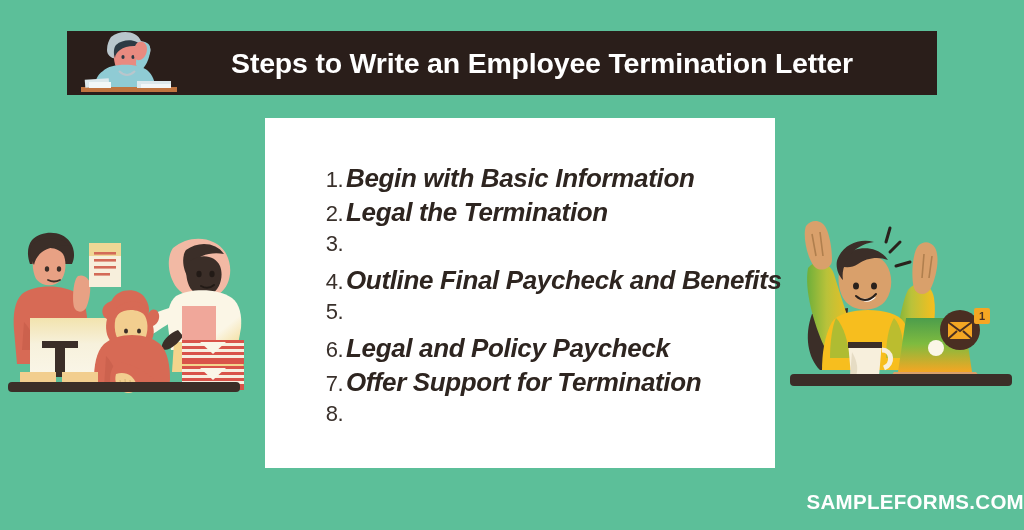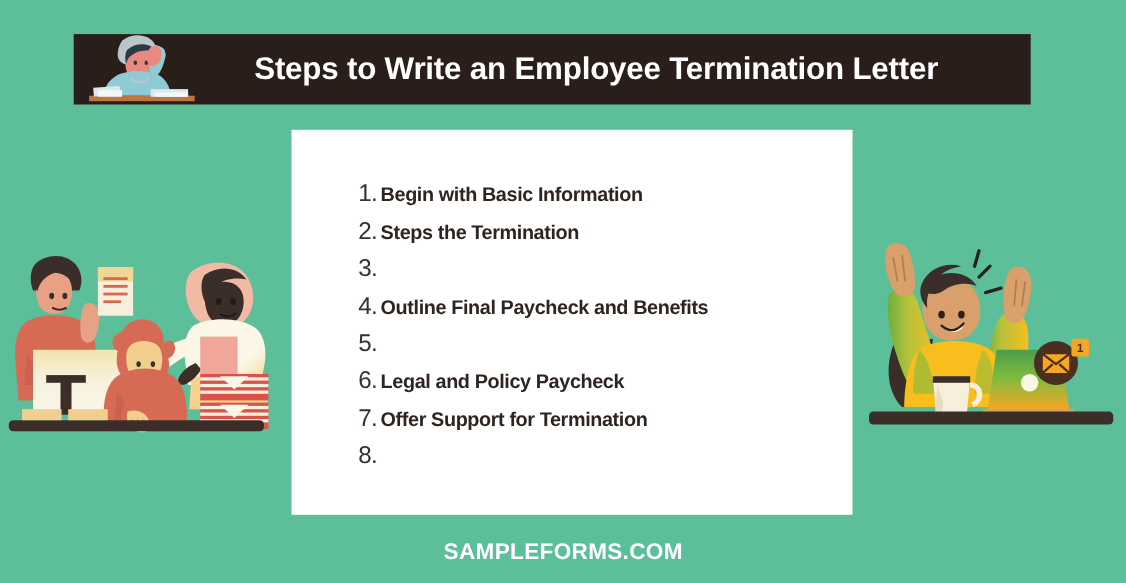--- a/index.html
+++ b/index.html
@@ -91,12 +91,13 @@
     letter-spacing: -0.5px;
   }
   .step-label {
-    font-size: 18px;
+    font-size: 26px;
     font-weight: bold;
     color: #2E2520;
     padding-left: 3px;
     letter-spacing: -0.35px;
     white-space: nowrap;
+    font-style: italic;
   }
 
   

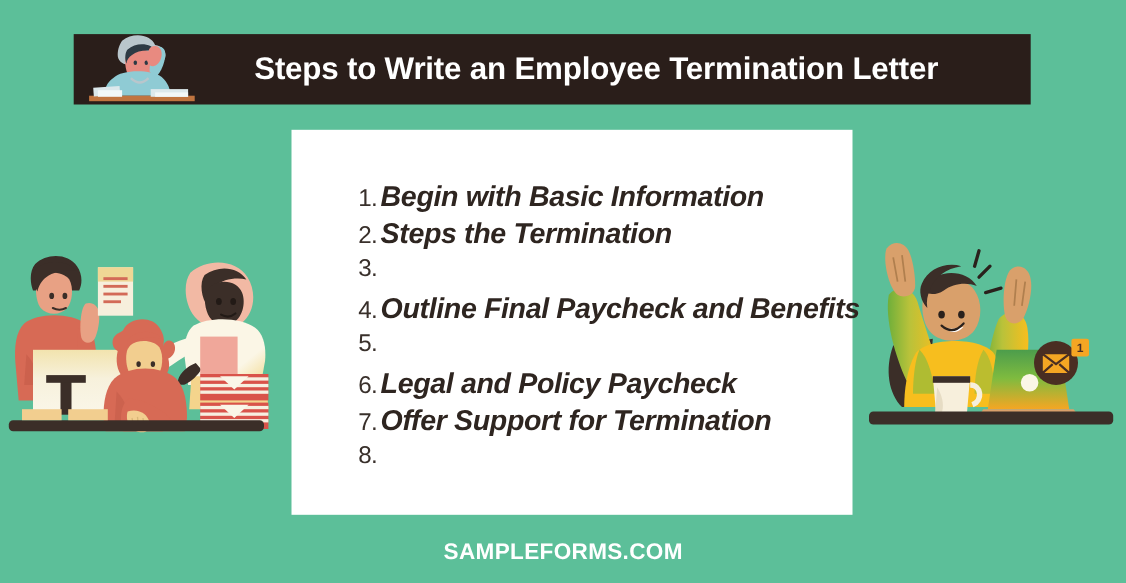--- a/index.html
+++ b/index.html
@@ -352,7 +352,7 @@
       </li>
       <li class="step-row">
         <span class="step-num">2.</span>
-        <span class="step-label">Steps the Termination</span>
+        <span class="step-label">Legal the Termination</span>
       </li>
       <li class="step-row">
         <span class="step-num">3.</span>

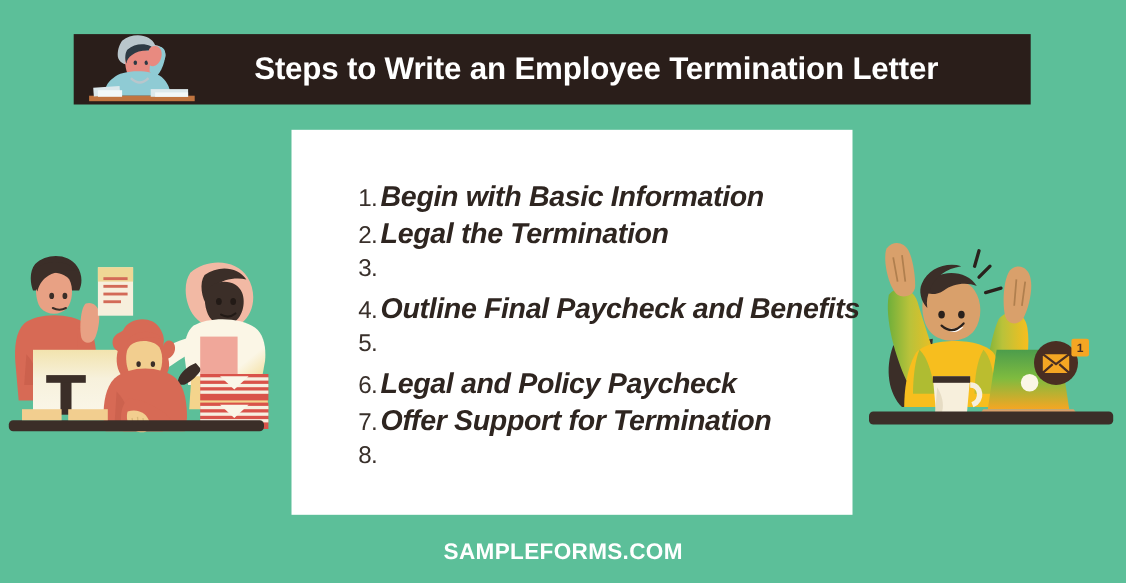--- a/index.html
+++ b/index.html
@@ -106,7 +106,7 @@
     left: 0;
     right: 0;
     top: 490px;
-    text-align: center;
+    text-align: right;
     color: #FFFFFF;
     font-size: 20.5px;
     font-weight: bold;

